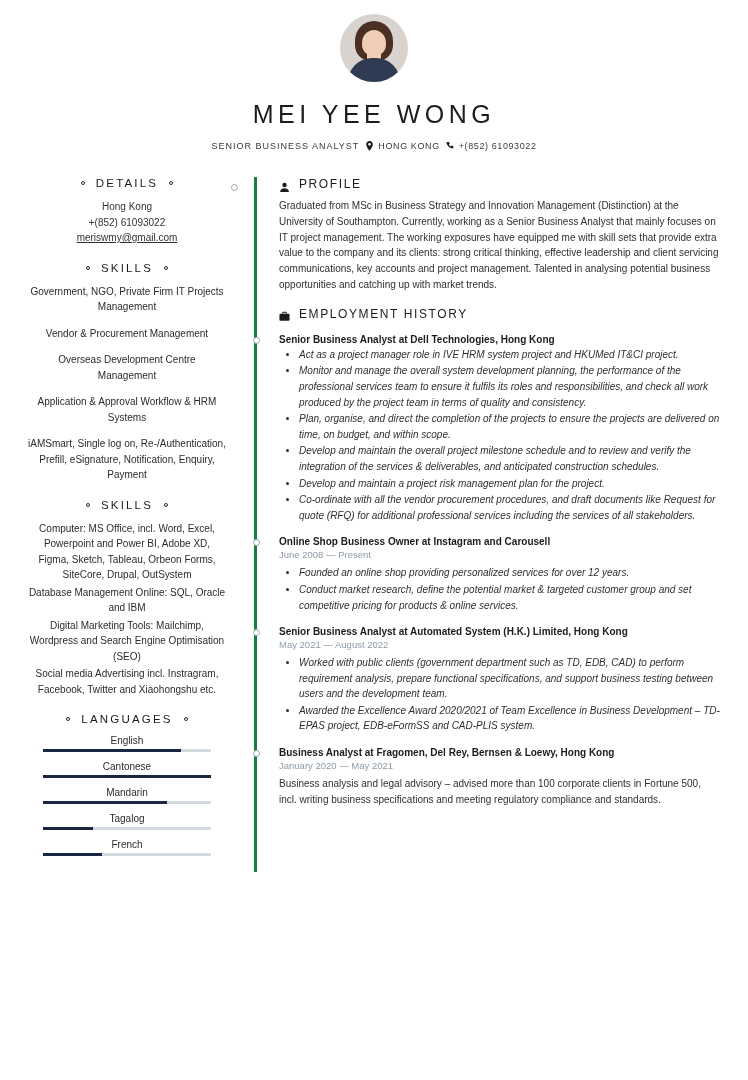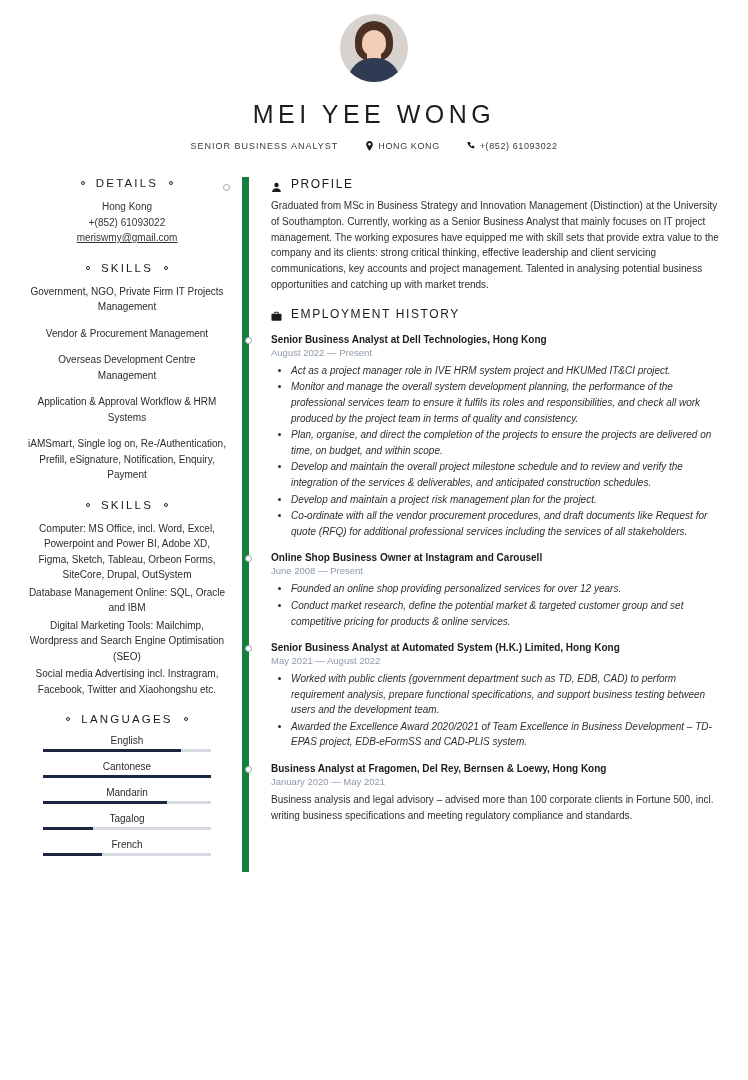--- a/index.html
+++ b/index.html
@@ -77,7 +77,7 @@
     display: flex;
     justify-content: center;
     align-items: center;
-    gap: 27px;
+    gap: 6px;
   }
   .contact-line .chip { display: inline-flex; align-items: center; gap: 4px; }
   .contact-line .role { letter-spacing: 1px; }

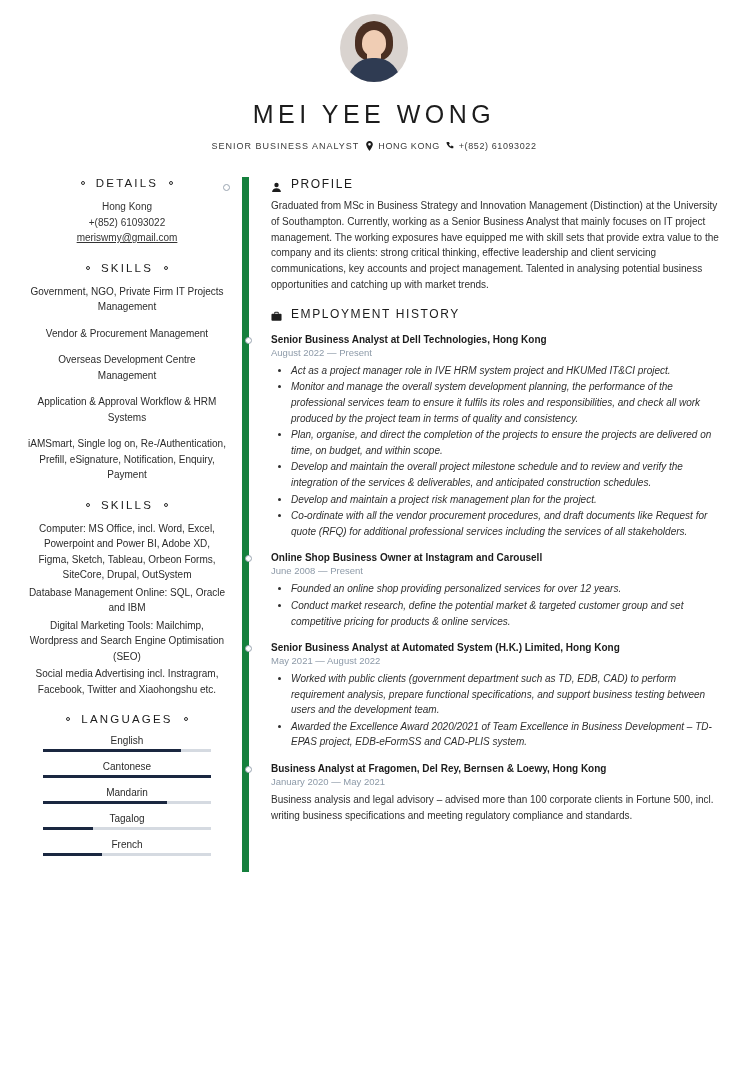--- a/index.html
+++ b/index.html
@@ -94,7 +94,8 @@
     flex: 1;
     padding-left: 22px;
     position: relative;
-    border-left: 7px solid #15803d;
+    border-left: 3px solid #15803d;
+    margin-left: 12px;
   }
 
   .sec-title {

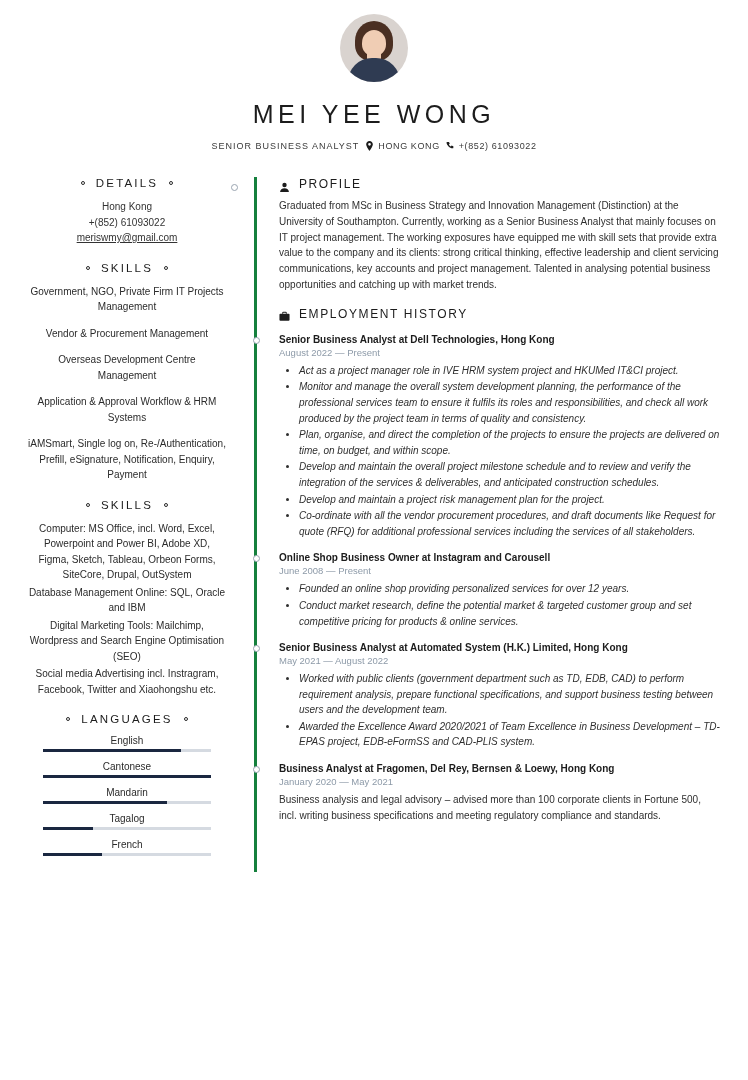--- a/index.html
+++ b/index.html
@@ -359,7 +359,6 @@
       <div class="job">
         <span class="marker"></span>
         <p class="job-title">Senior Business Analyst at Dell Technologies, Hong Kong</p>
-        <p class="job-date">August 2022 — Present</p>
         <ul class="bullets">
           <li>Act as a project manager role in IVE HRM system project and HKUMed IT&amp;CI project.</li>
           <li>Monitor and manage the overall system development planning, the performance of the professional services team to ensure it fulfils its roles and responsibilities, and check all work produced by the project team in terms of quality and consistency.</li>

